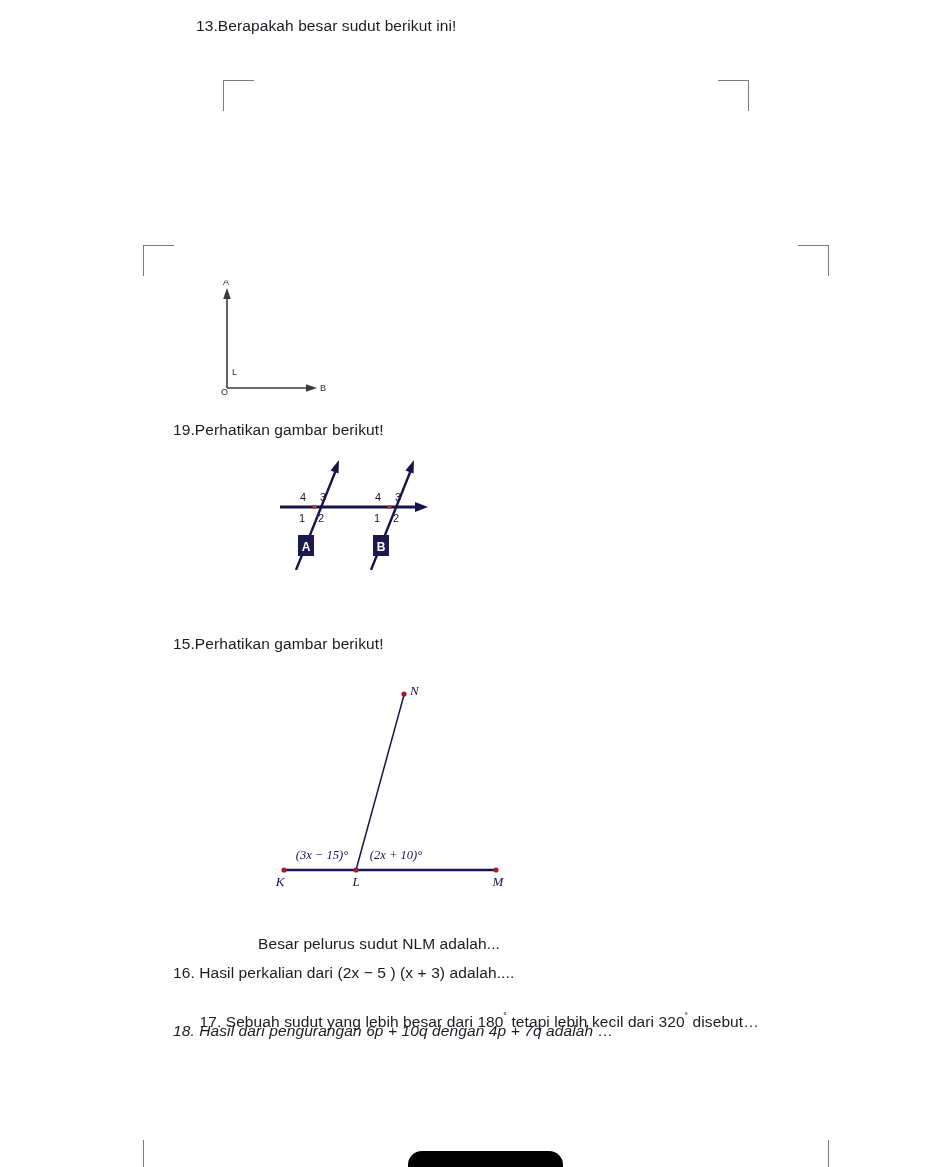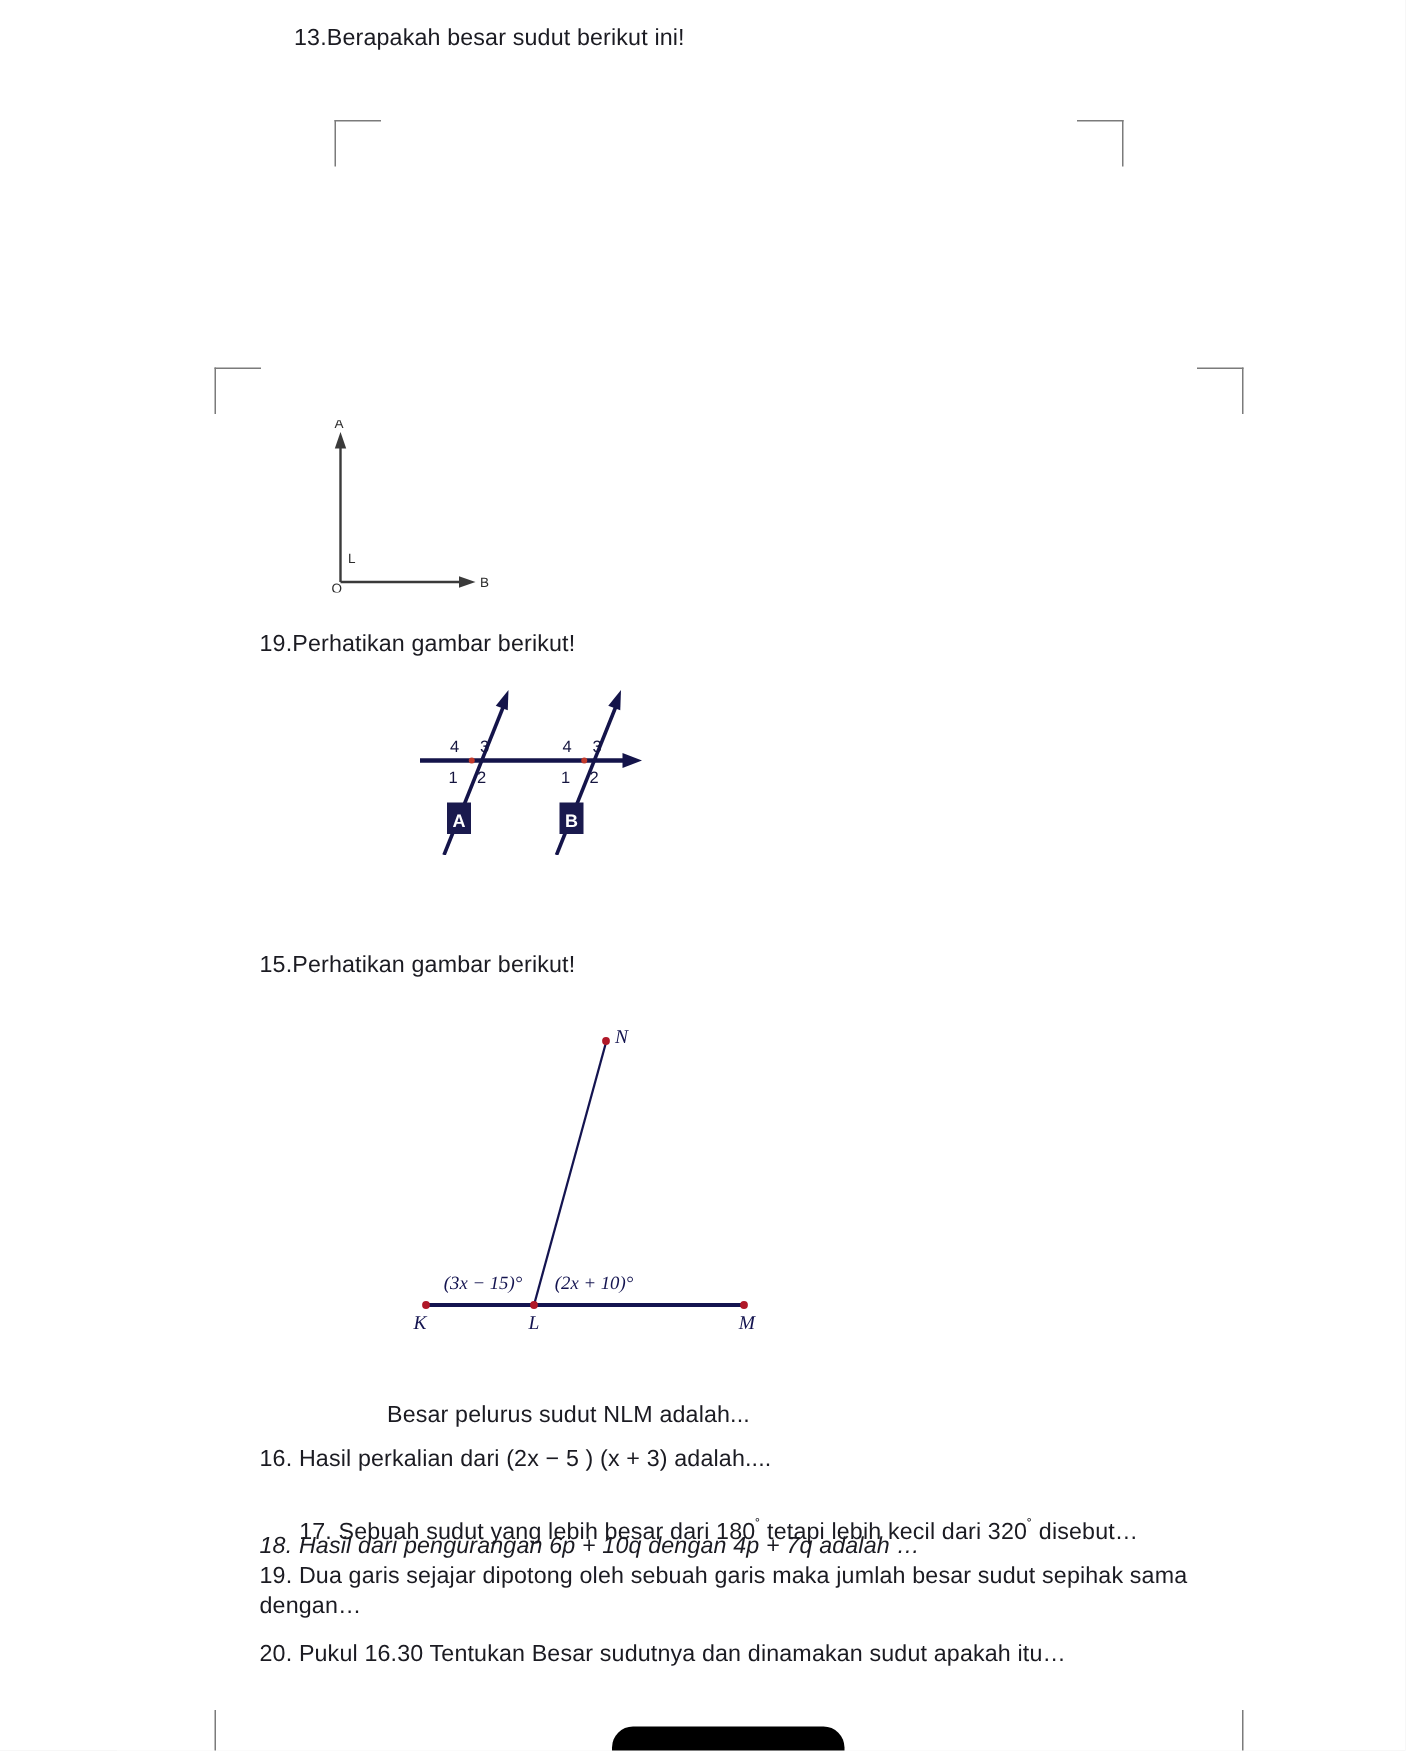--- a/index.html
+++ b/index.html
@@ -196,7 +196,6 @@
 
     <div class="q italic" style="left:95px; top:841px;">18. Hasil dari pengurangan 6p + 10q dengan 4p + 7q adalah …</div>
 
-    <div class="q" style="left:95px; top:861px; width:690px;">19. Dua garis sejajar dipotong oleh sebuah garis maka jumlah besar sudut sepihak sama dengan…</div>
 
     <div class="q" style="left:95px; top:913px;">20. Pukul 16.30 Tentukan Besar sudutnya dan dinamakan sudut apakah itu…</div>
   </div>

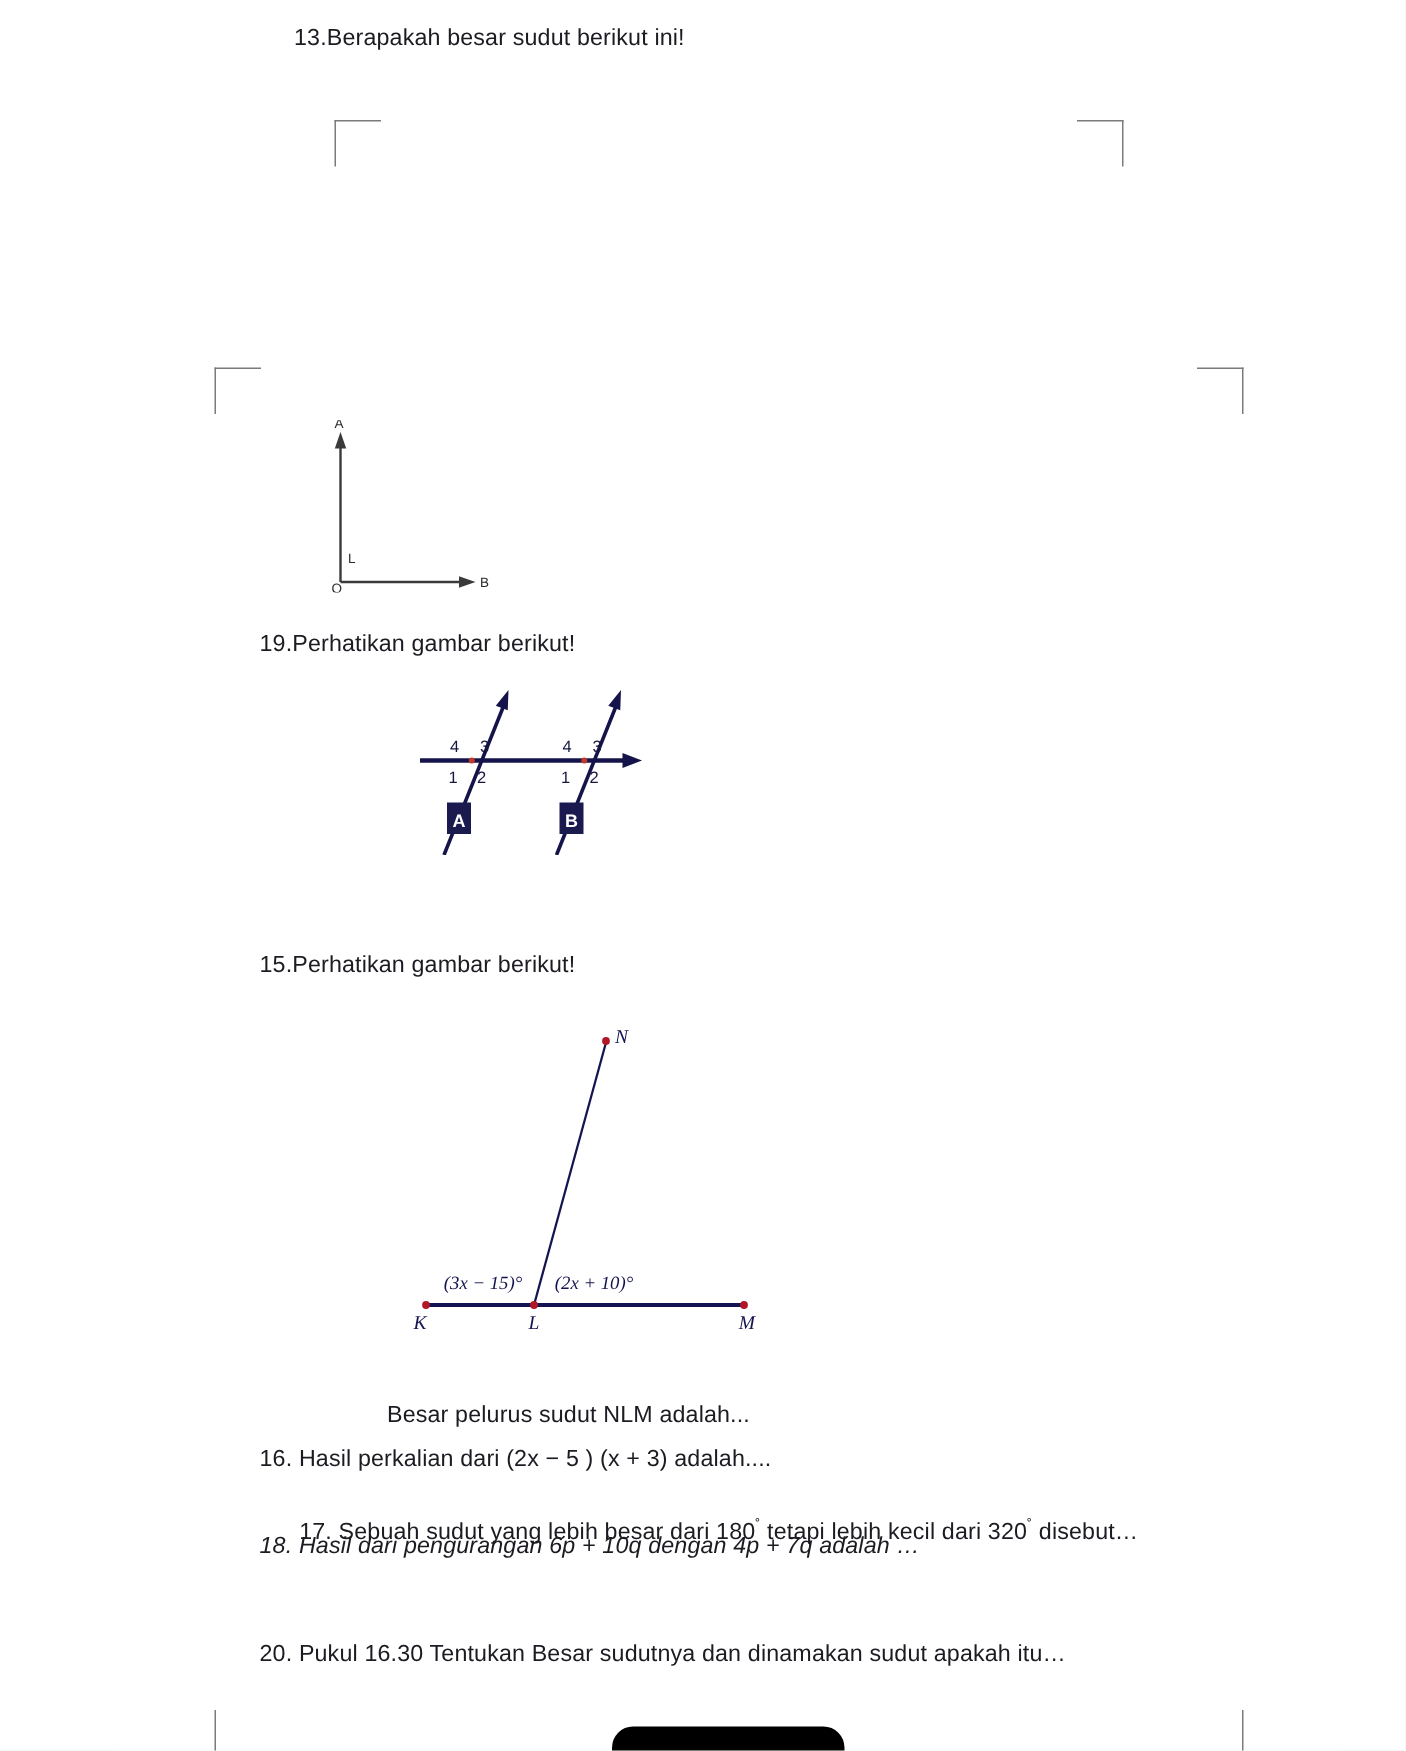--- a/index.html
+++ b/index.html
@@ -197,7 +197,6 @@
     <div class="q italic" style="left:95px; top:841px;">18. Hasil dari pengurangan 6p + 10q dengan 4p + 7q adalah …</div>
 
 
-    <div class="q" style="left:95px; top:913px;">20. Pukul 16.30 Tentukan Besar sudutnya dan dinamakan sudut apakah itu…</div>
   </div>
 
   <div class="bottom-bar"></div>

